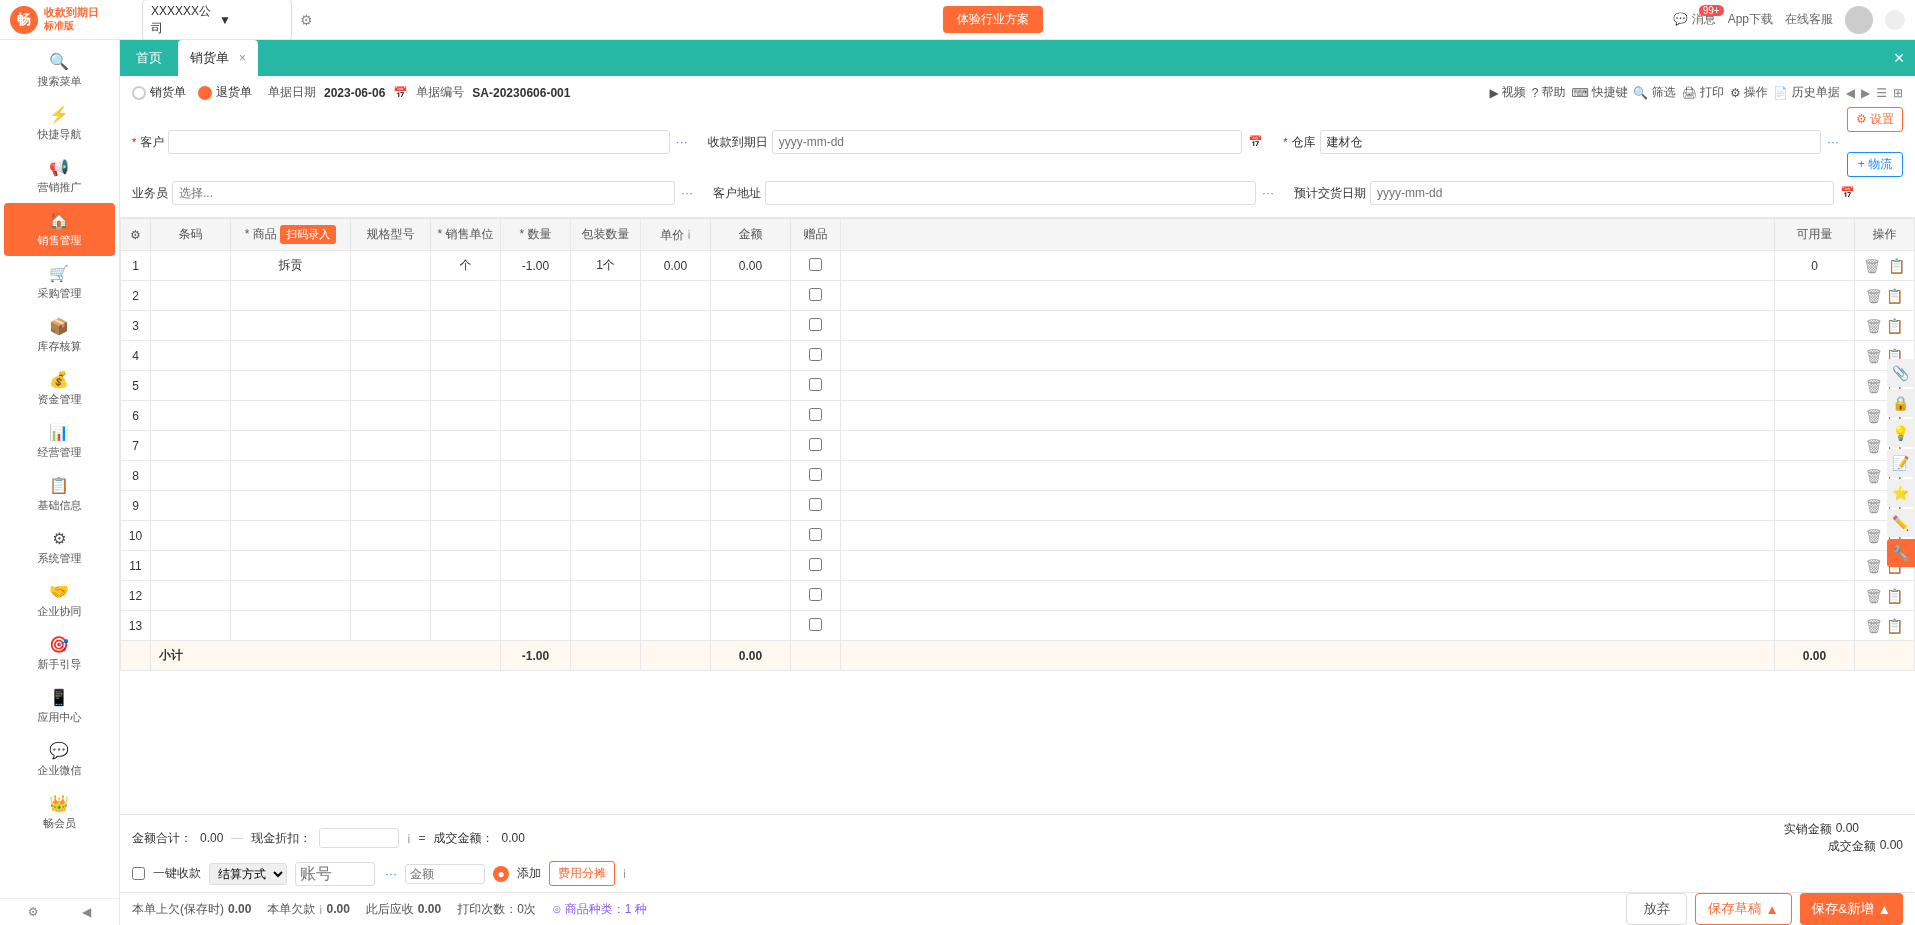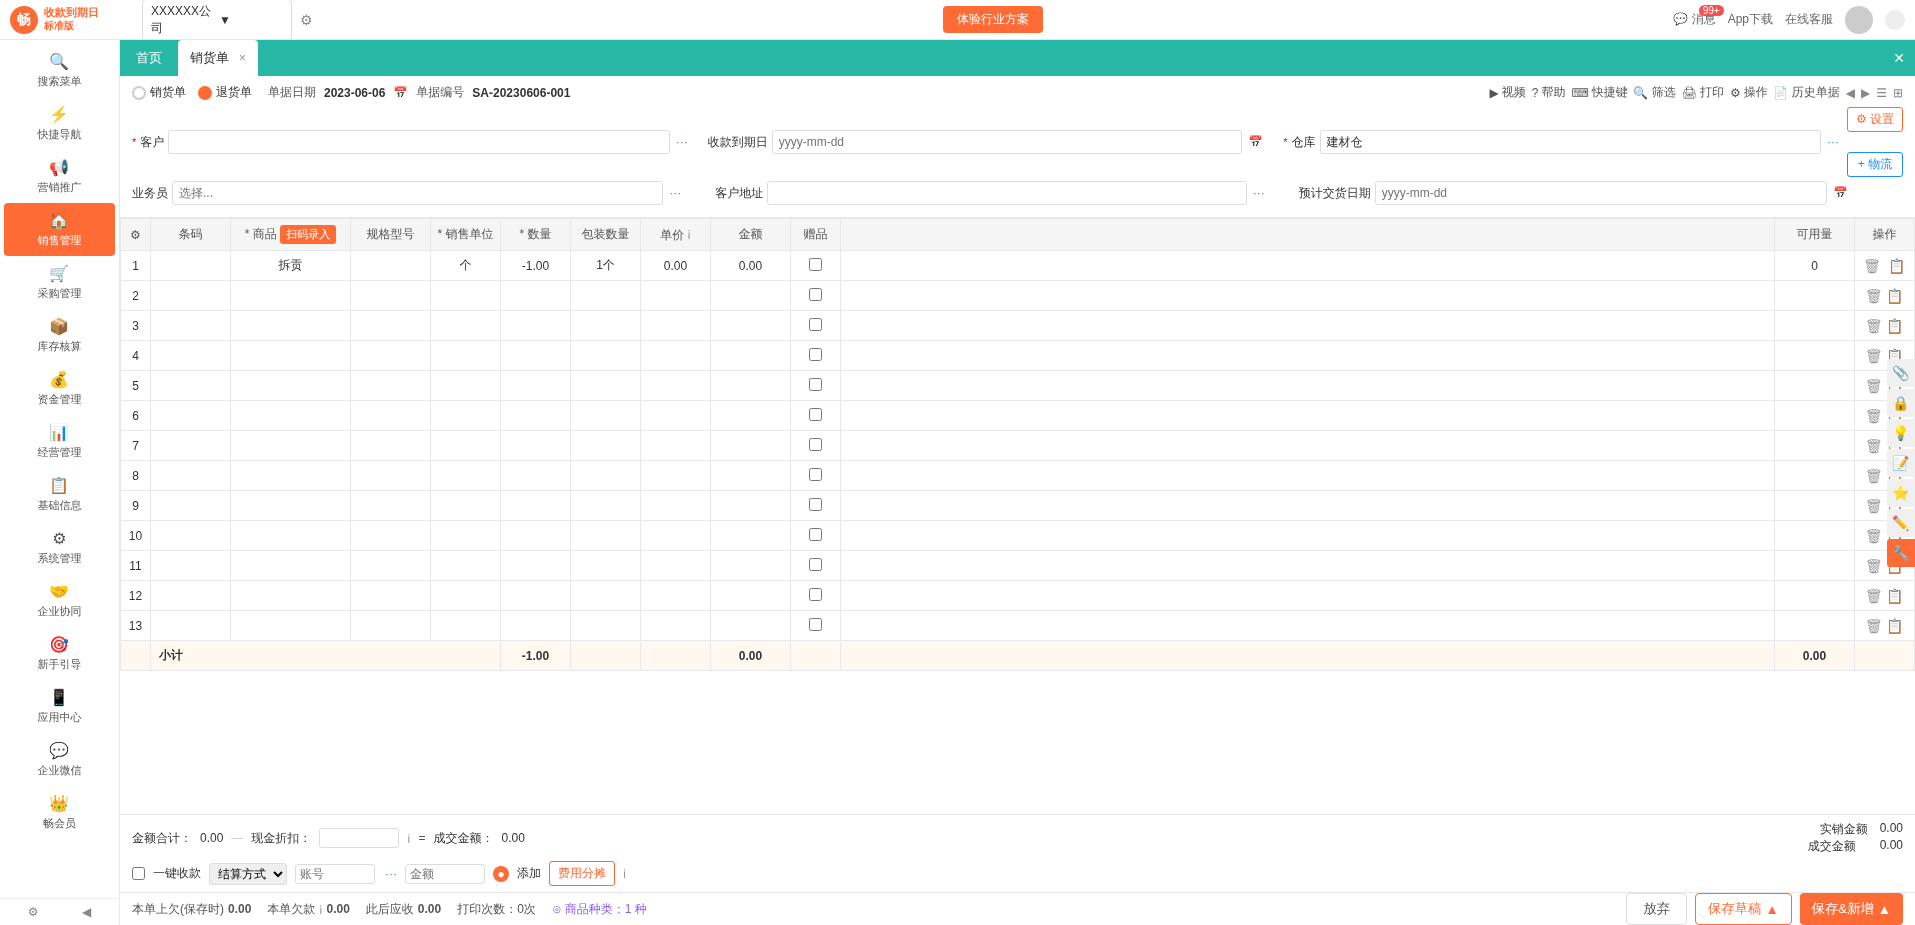--- a/index.html
+++ b/index.html
@@ -308,7 +308,7 @@
         </div>
       </div>
 
-      <div style="display:flex;gap:7px;margin-bottom:4px;">
+      <div style="display:flex;gap:0;margin-bottom:4px;">
 
         <div style="flex:1;display:flex;align-items:center;gap:4px;">
           <span>业务员</span>

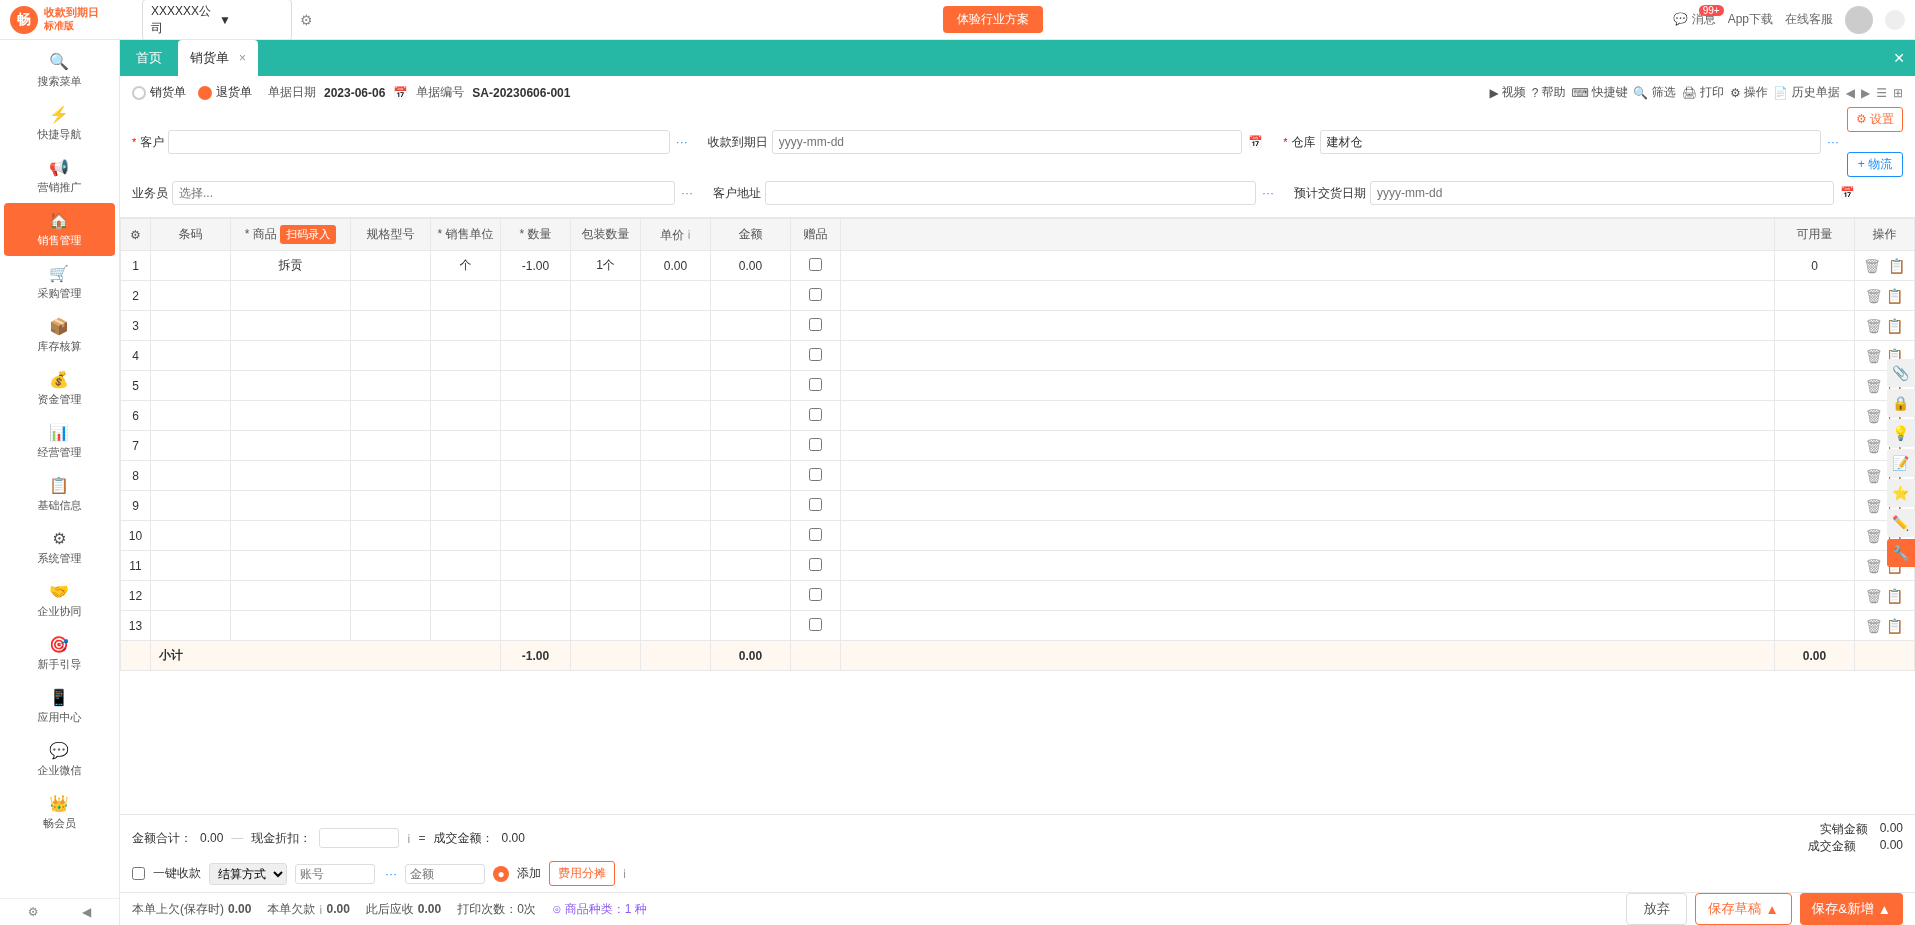--- a/index.html
+++ b/index.html
@@ -587,7 +587,7 @@
         <span>成交金额：</span>
         <span>0.00</span>
         <div style="margin-left:auto;text-align:right;">
-          <div style="display:flex;gap:12px;justify-content:flex-end;">
+          <div style="display:flex;gap:4px;justify-content:flex-start;">
             <span>实销金额</span>
             <span>0.00</span>
           </div>

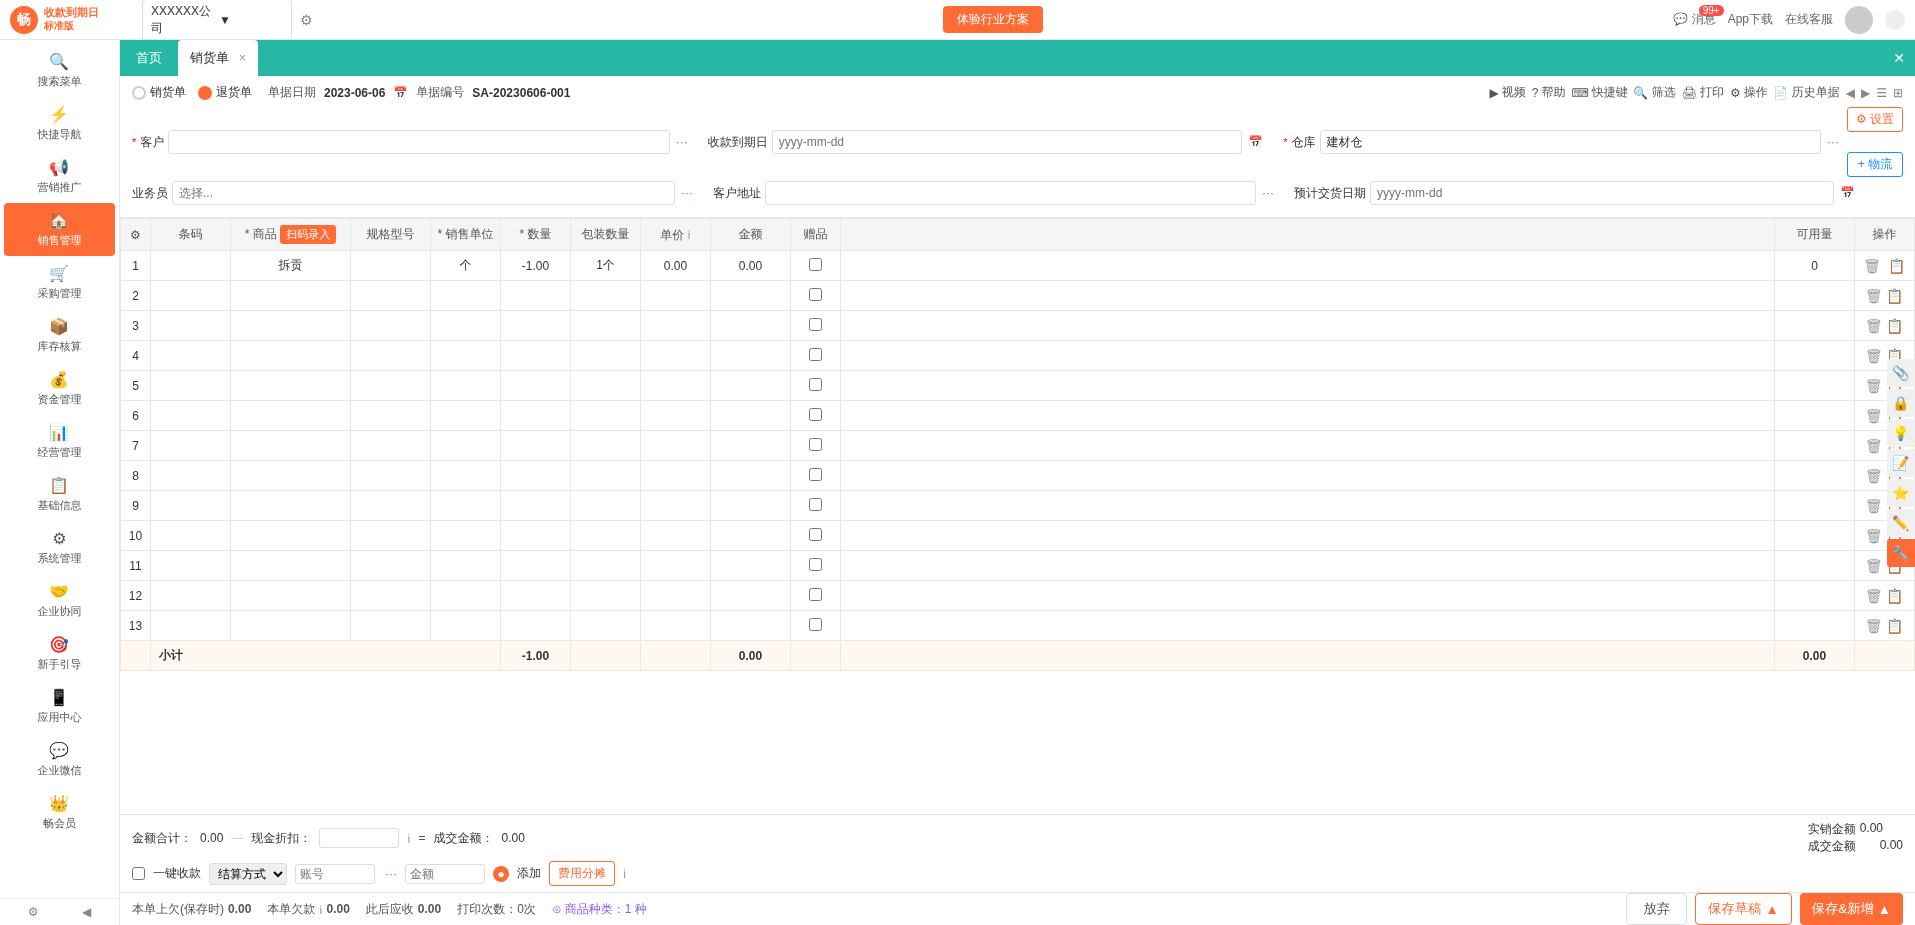--- a/index.html
+++ b/index.html
@@ -591,7 +591,7 @@
             <span>实销金额</span>
             <span>0.00</span>
           </div>
-          <div style="display:flex;gap:24px;justify-content:flex-end;">
+          <div style="display:flex;gap:4px;justify-content:flex-end;margin-left:44px;">
             <span>成交金额</span>
             <span>0.00</span>
           </div>

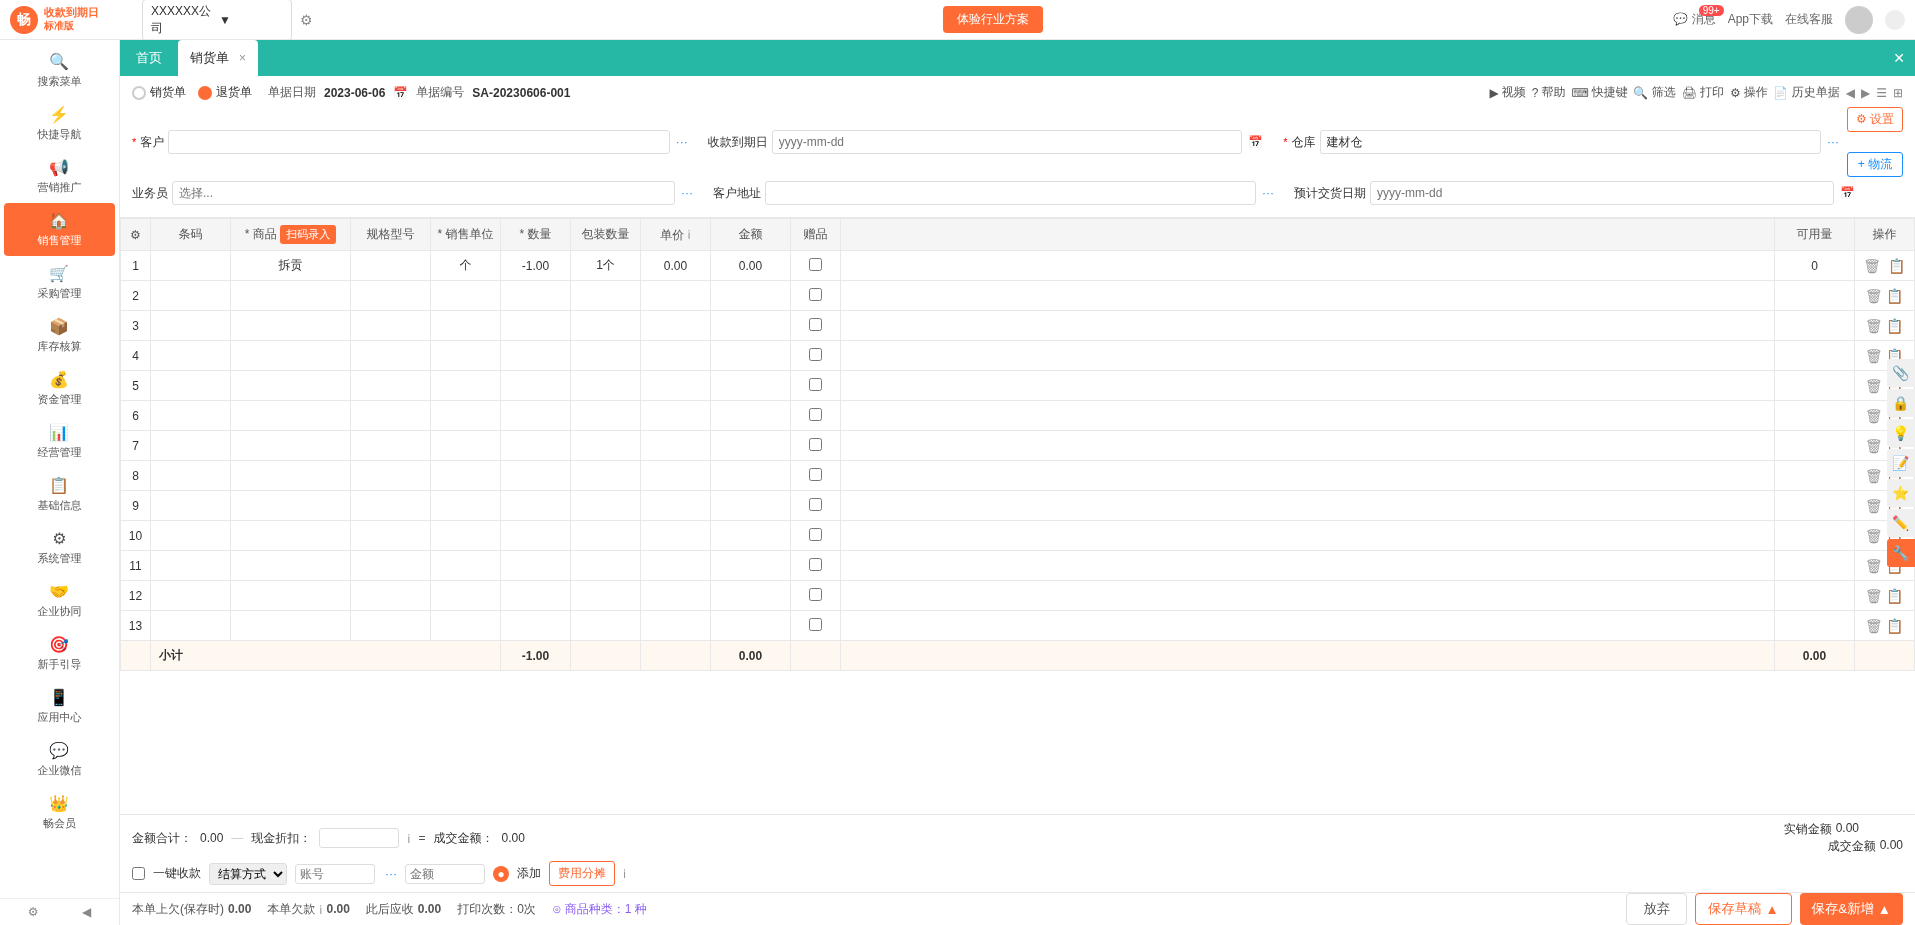--- a/index.html
+++ b/index.html
@@ -603,7 +603,7 @@
         <select style="border:1px solid #ddd;border-radius:3px;padding:2px 4px;font-size:12px;">
           <option>结算方式</option>
         </select>
-        <input type="text" style="width: 80px; border: 1px solid rgb(221, 221, 221); border-radius: 3px; padding: 2px 4px; font-size: 12px;" placeholder="账号">
+        <input type="text" style="width: 80px; border: 1px solid rgb(221, 221, 221); border-radius: 3px; padding: 2px 4px; font-size: 16px;" placeholder="账号">
         <span class="field-ellipsis">···</span>
         <input type="text" style="width: 80px; border: 1px solid rgb(221, 221, 221); border-radius: 3px; padding: 2px 4px; font-size: 12px;" placeholder="金额">
         <button class="add-btn">●</button>

